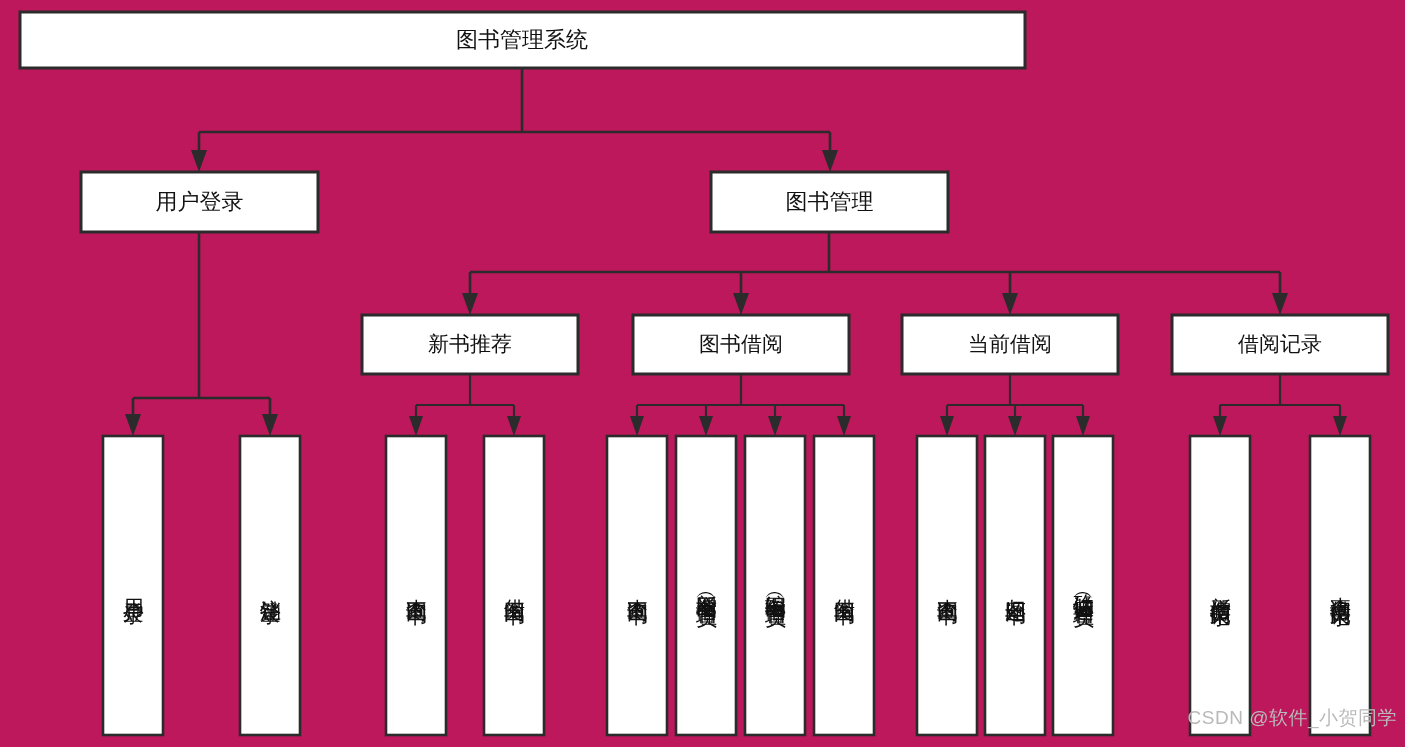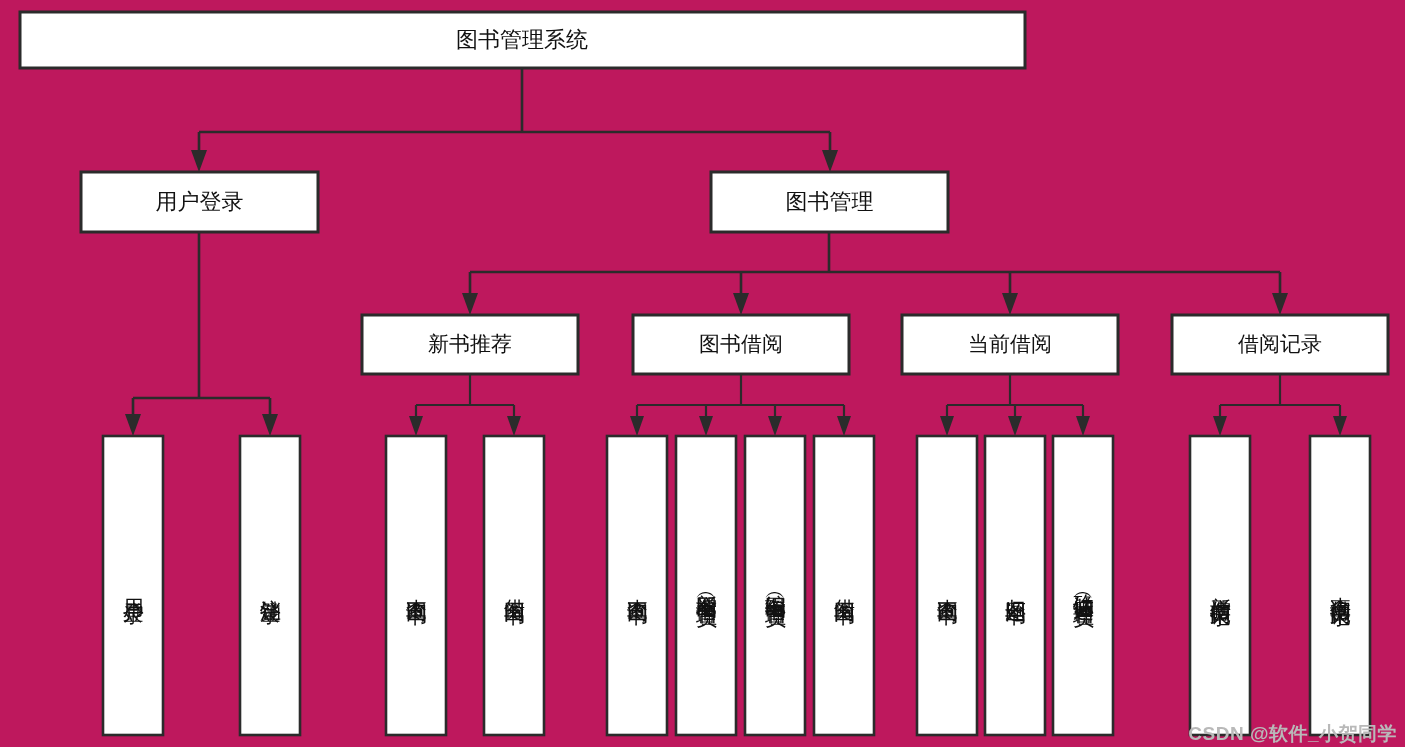--- a/index.html
+++ b/index.html
@@ -84,14 +84,13 @@
   #watermark {
     position: absolute;
     right: 8px;
-    bottom: 0;
+    bottom: 16px;
     font-family: "Liberation Sans", "DejaVu Sans", sans-serif;
     font-size: 19px;
     color: #b9b9b9;
     letter-spacing: 0.5px;
     user-select: none;
     white-space: nowrap;
-    font-weight: bold;
   }
 </style>
 </head>

